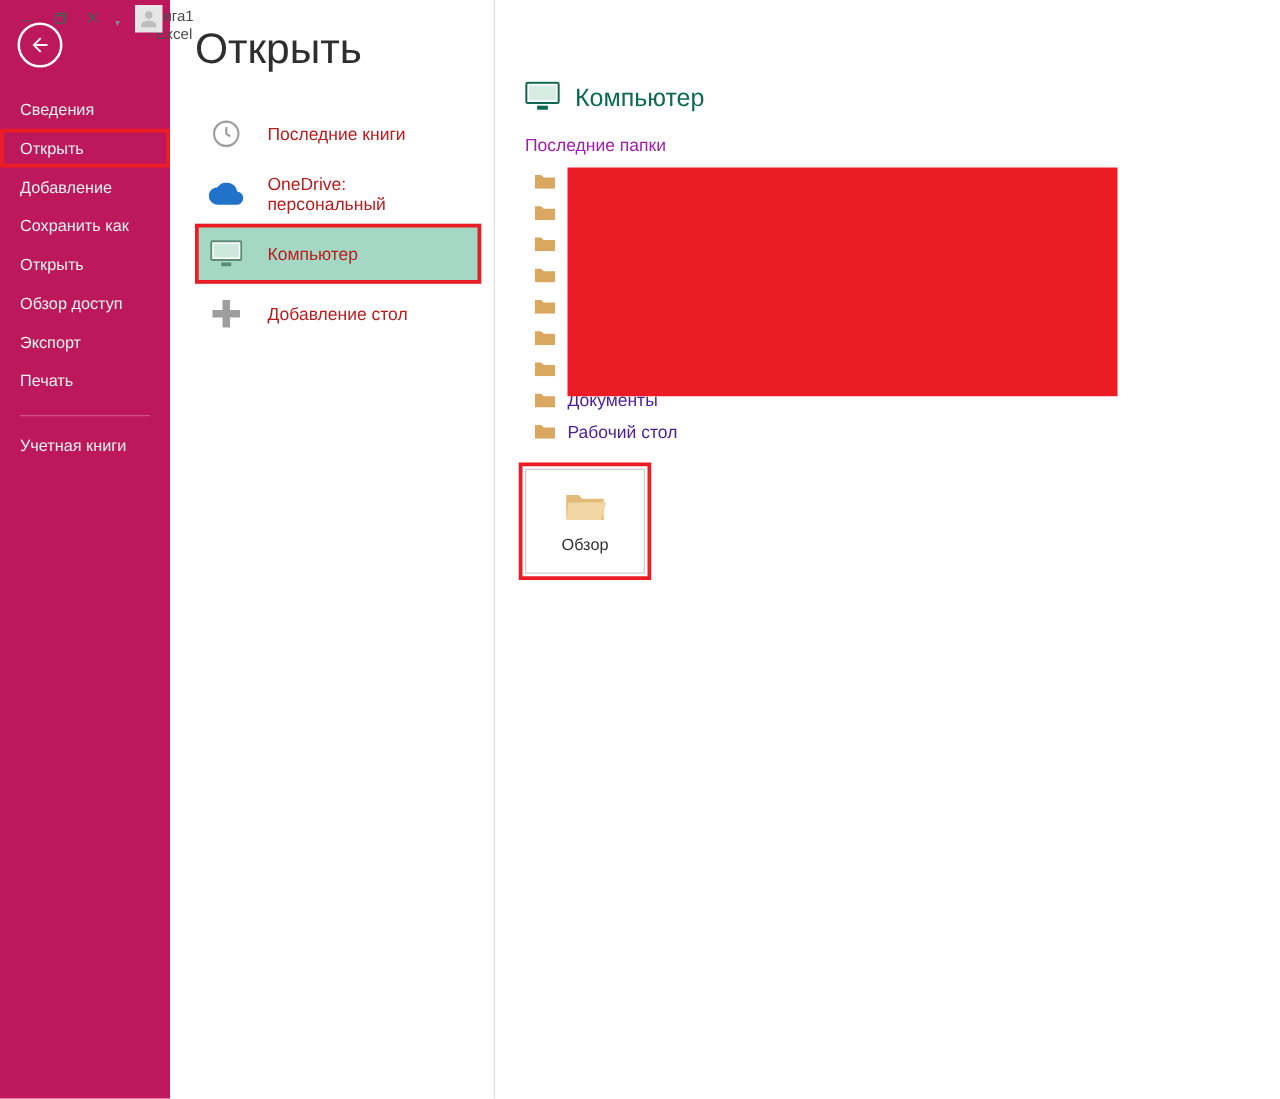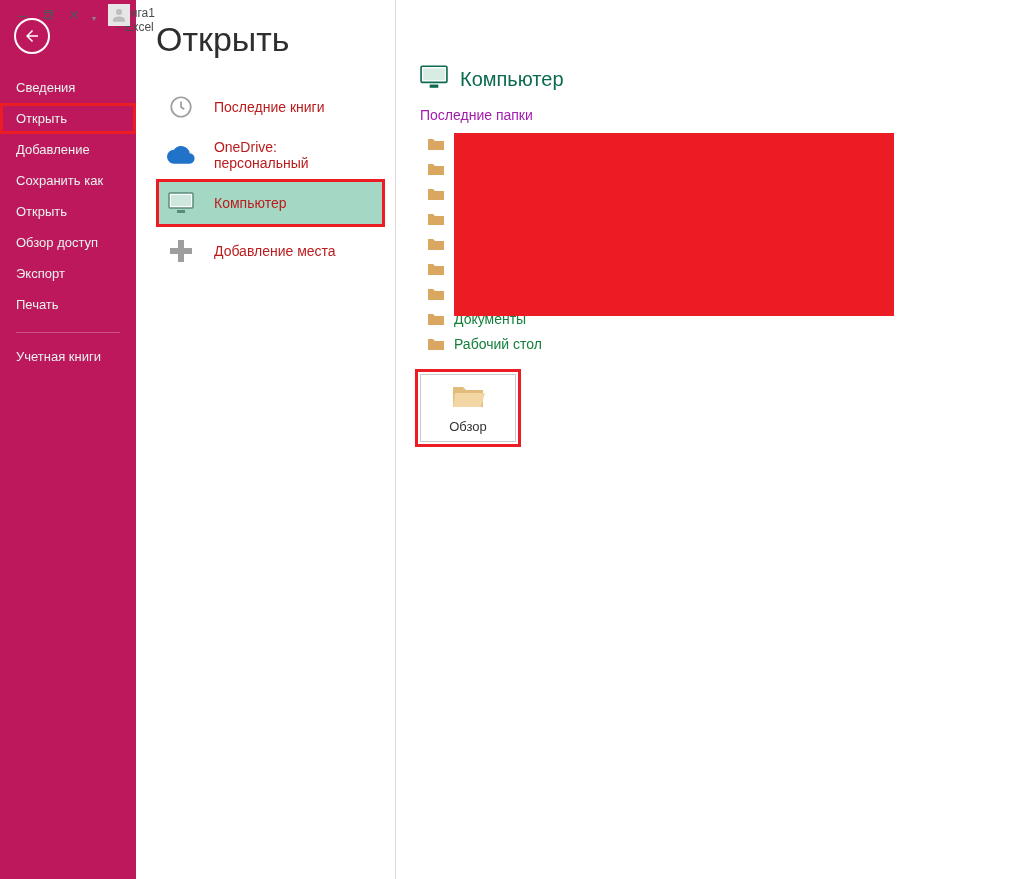--- a/index.html
+++ b/index.html
@@ -140,7 +140,7 @@
           <span class="icon-wrap">
               <span class="plus-icon"></span>
             </span>
-          <span class="label">Добавление места</span>
+          <span class="label">Добавление стол</span>
         </div>
       </div>
 

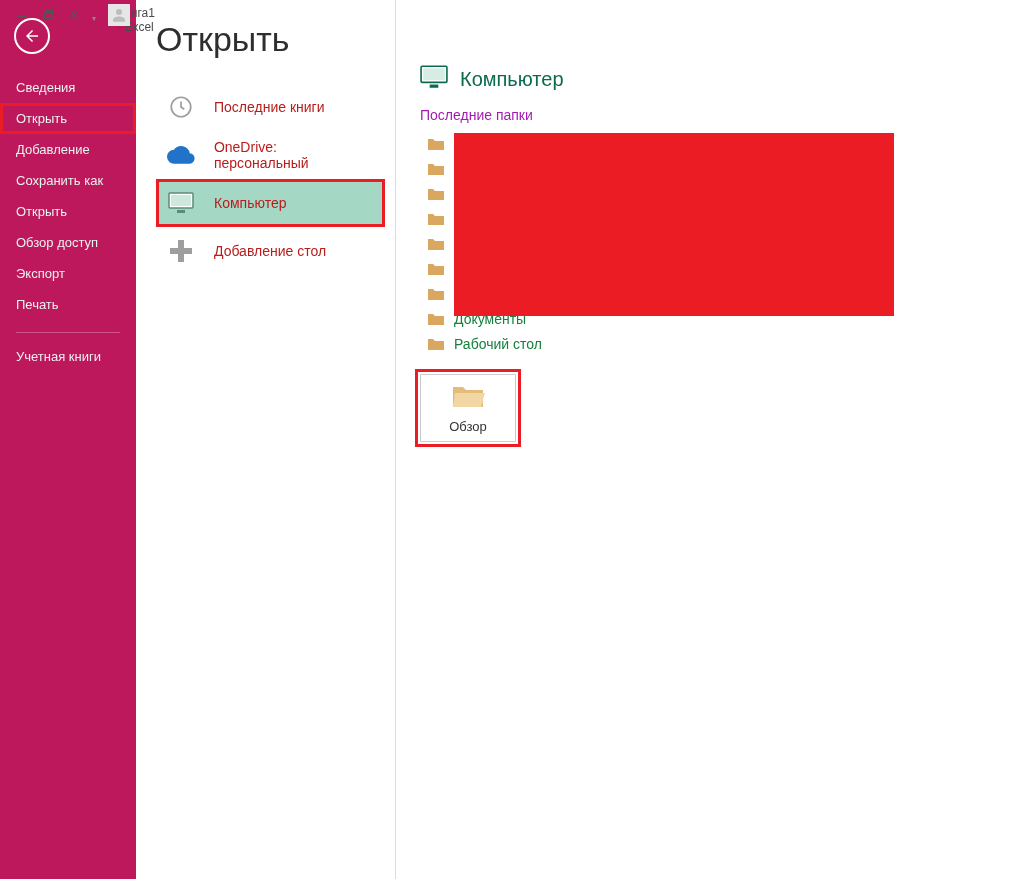--- a/index.html
+++ b/index.html
@@ -47,7 +47,7 @@
   .rh-sub { font-size: 14px; color: #a21caf; margin-bottom: 8px; }
 
   .folder-list { margin-left: 6px; position: relative; }
-  .folder-row { display:flex; align-items:center; gap:10px; height:25px; font-size:14px; color:#15803d; cursor:pointer; padding-left: 2px;}
+  .folder-row { display:flex; align-items:center; gap:10px; height:25px; font-size:14px; color:#4c1d95; cursor:pointer; padding-left: 2px;}
   .folder-ico { width:16px; height:12px; }
   .redacted { position:absolute; left: 28px; top: 2px; width: 440px; height: 183px; background:#ec1c24; }
 

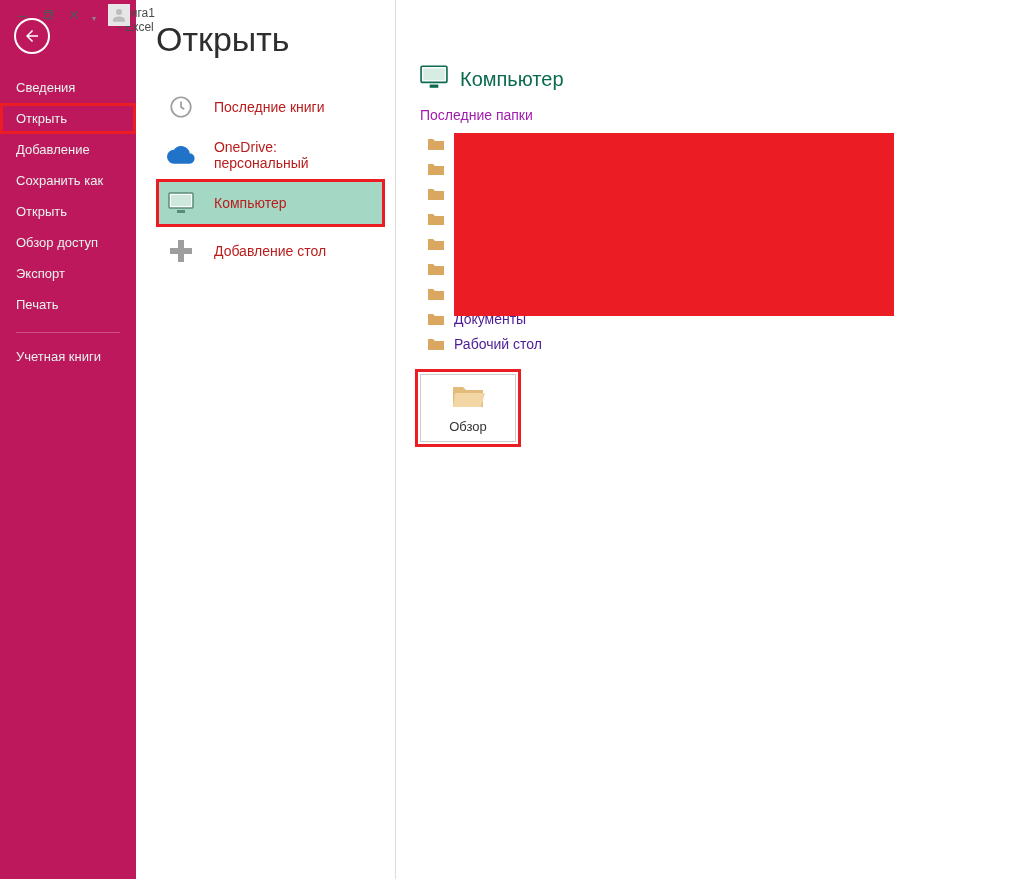--- a/index.html
+++ b/index.html
@@ -51,7 +51,7 @@
   .folder-ico { width:16px; height:12px; }
   .redacted { position:absolute; left: 28px; top: 2px; width: 440px; height: 183px; background:#ec1c24; }
 
-  .browse-btn { width: 96px; height: 68px; border: 1px solid #ccc; display:flex; flex-direction:column; align-items:center; justify-content:center; gap:10px; margin-top: 18px; cursor:pointer; outline: 3px solid #ec1c24; outline-offset: 2px; }
+  .browse-btn { width: 96px; height: 84px; border: 1px solid #ccc; display:flex; flex-direction:column; align-items:center; justify-content:center; gap:10px; margin-top: 18px; cursor:pointer; outline: 3px solid #ec1c24; outline-offset: 2px; }
   .browse-btn .label { font-size: 13px; color:#333; }
 
 </style>

